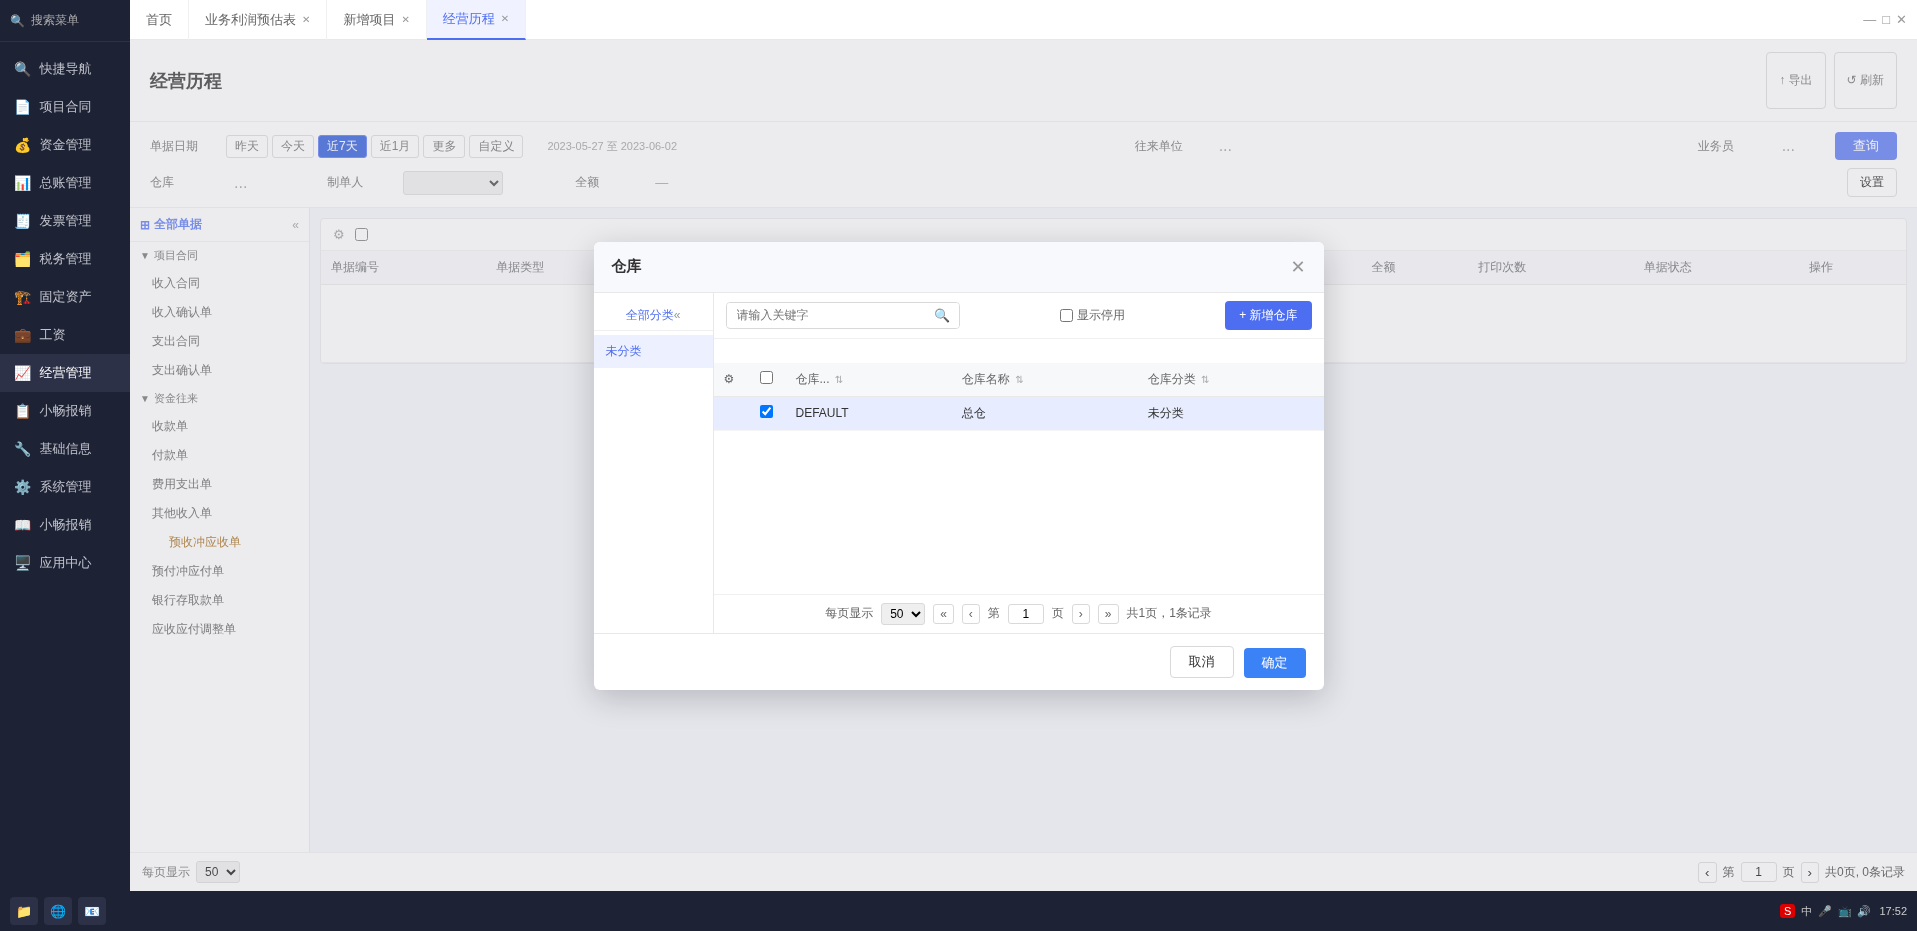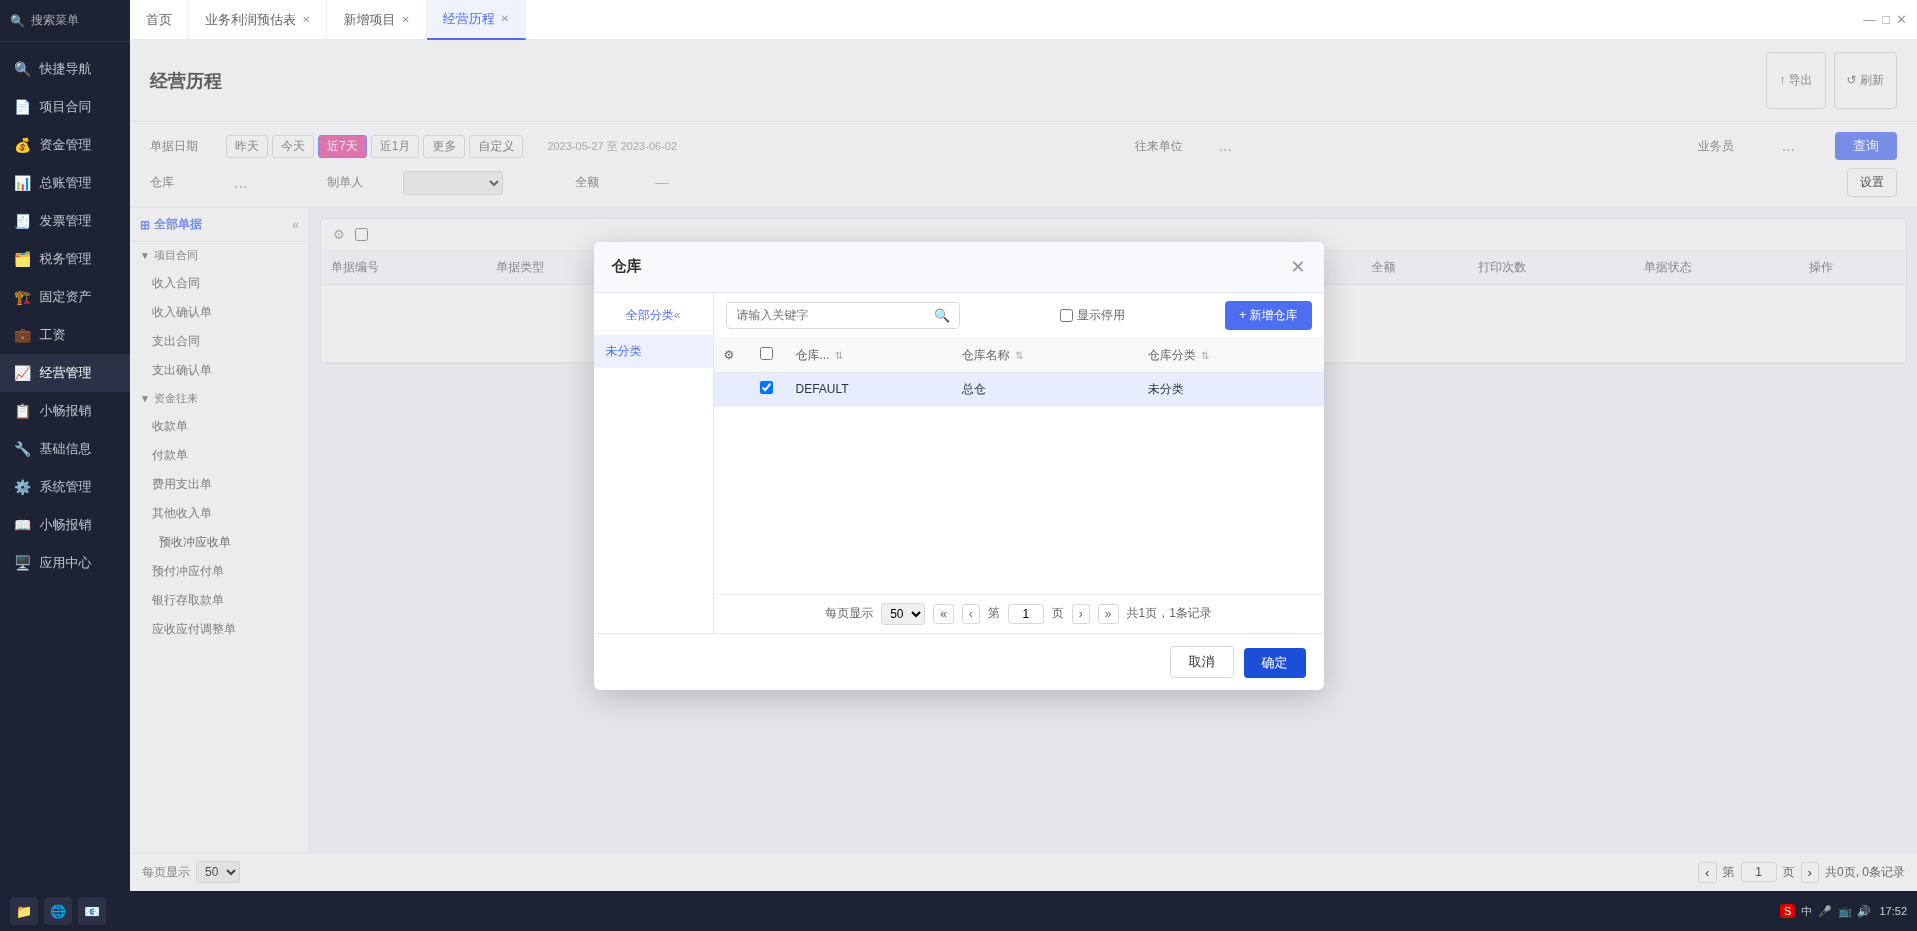--- a/index.html
+++ b/index.html
@@ -53,7 +53,7 @@
     .filter-label { font-size: 12px; color: #666; min-width: 60px; }
     .date-btns { display: flex; gap: 4px; align-items: center; }
     .date-btn { padding: 2px 8px; border: 1px solid #d9d9d9; border-radius: 3px; background: #fff; cursor: pointer; font-size: 12px; color: #666; }
-    .date-btn.active { background: #ec4899; color: #fff; border-color: #4e6ef2; }
+    .date-btn.active { background: #1d4ed8; color: #fff; border-color: #4e6ef2; }
     .date-range { font-size: 11px; color: #999; margin-left: 8px; }
     .filter-dots { color: #999; font-size: 16px; cursor: pointer; padding: 0 8px; }
     .filter-select { border: 1px solid #d9d9d9; padding: 3px 8px; border-radius: 3px; font-size: 12px; color: #333; cursor: pointer; }

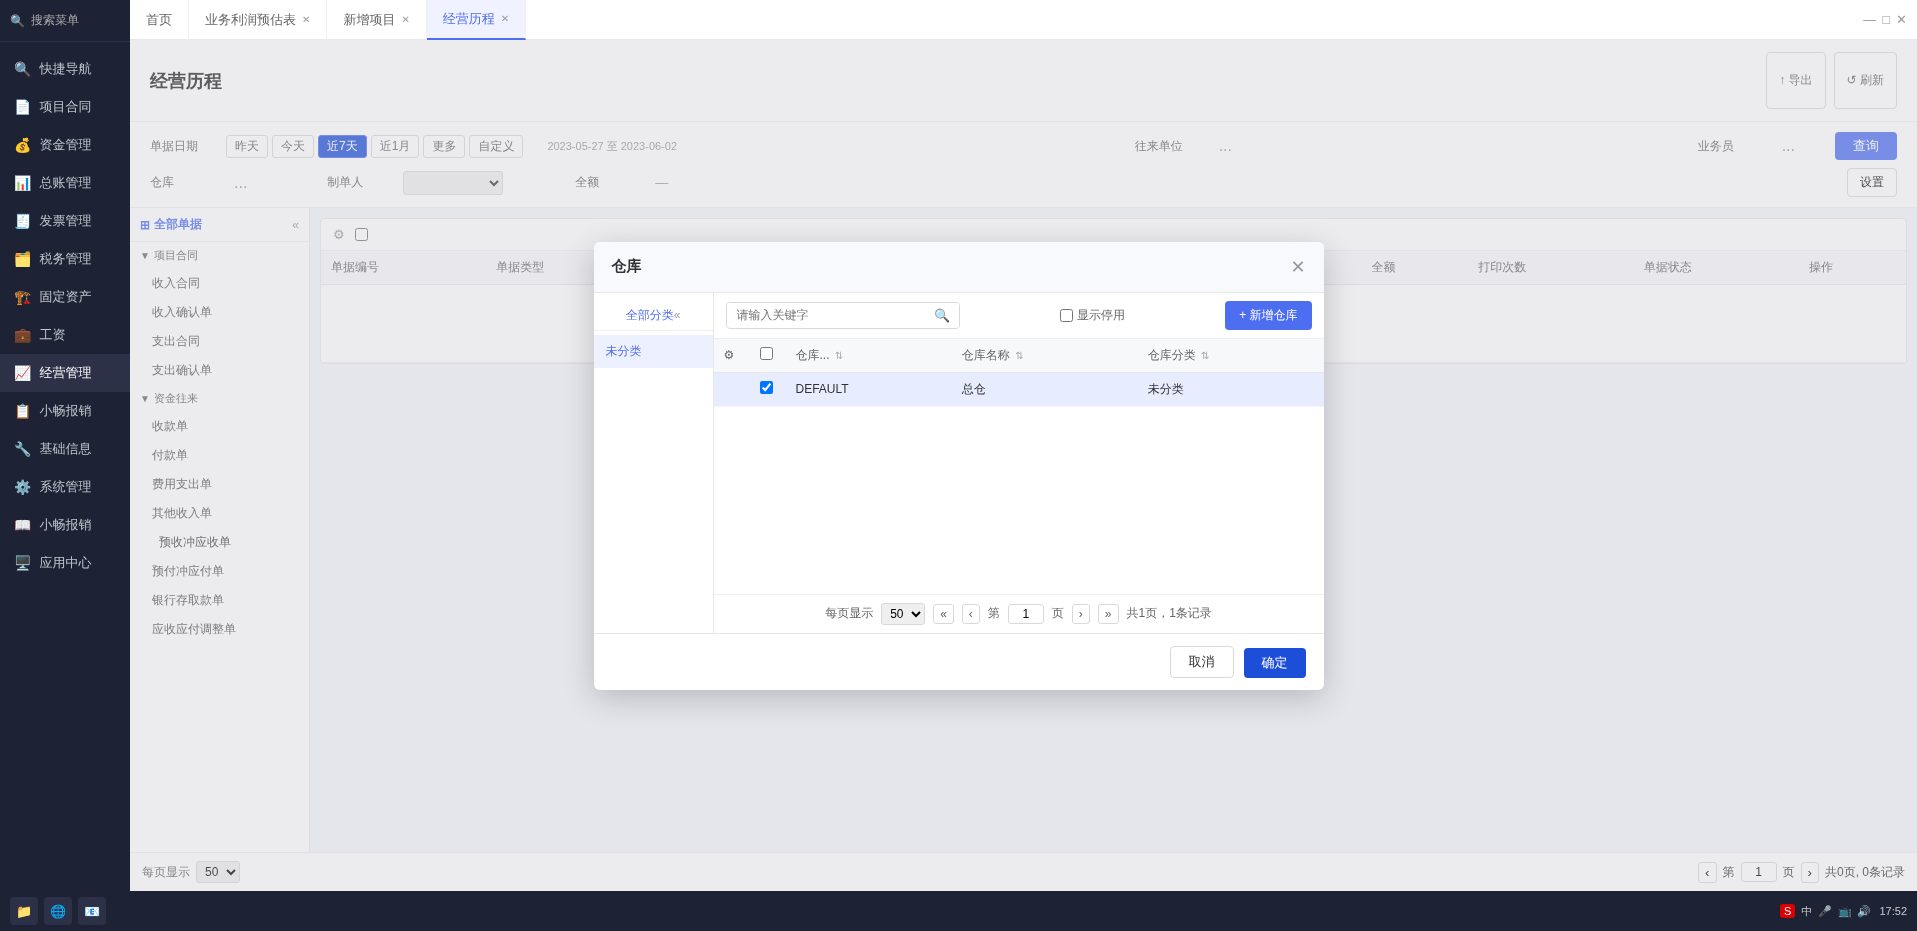--- a/index.html
+++ b/index.html
@@ -102,7 +102,7 @@
     .collapse-btn { cursor: pointer; color: #999; font-size: 12px; }
 
     
-    .modal-content-area { flex: 1; display: flex; flex-direction: column; overflow: hidden; }
+    .modal-content-area { flex: 1; display: flex; flex-direction: column; overflow: hidden; gap: 24px; }
     .modal-toolbar {
       display: flex; align-items: center; justify-content: space-between; padding: 8px 12px; border-bottom: 1px solid #f0f0f0;
     }

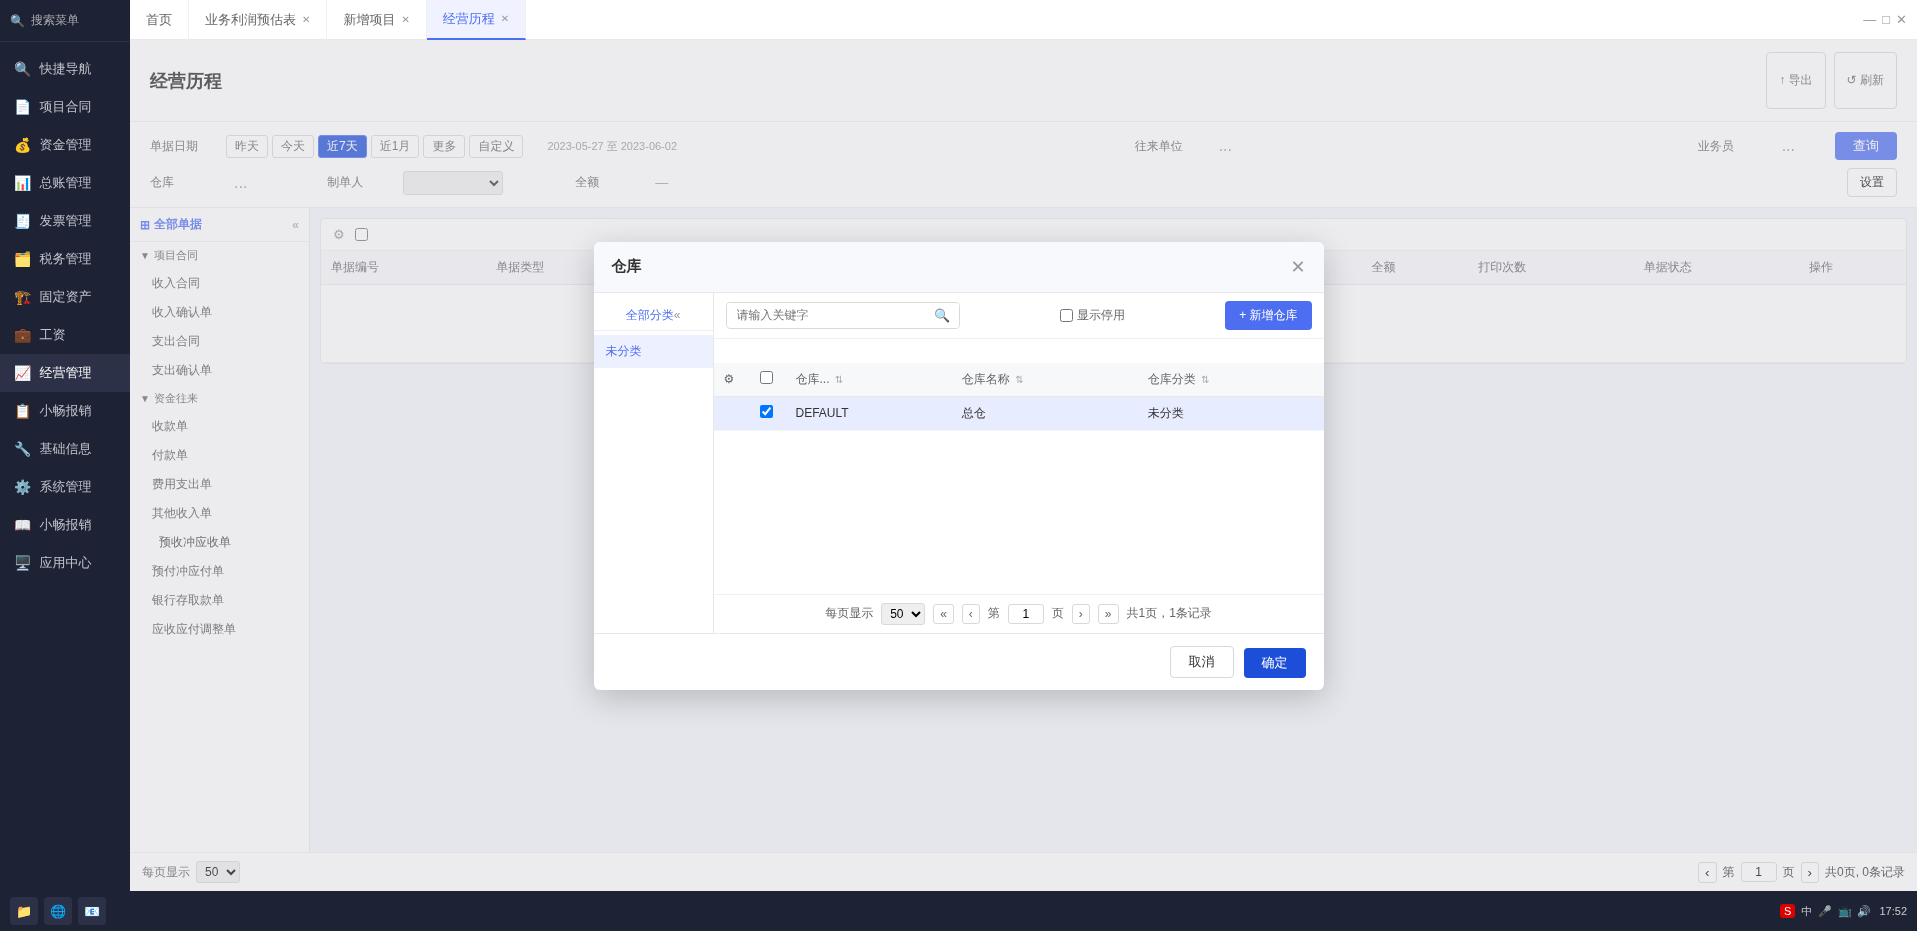--- a/index.html
+++ b/index.html
@@ -323,7 +323,7 @@
             <div style="padding: 6px 10px 6px 22px; font-size: 12px; color: rgb(85, 85, 85); cursor: pointer;">付款单</div>
             <div style="padding: 6px 10px 6px 22px; font-size: 12px; color: rgb(85, 85, 85); cursor: pointer;">费用支出单</div>
             <div style="padding: 6px 10px 6px 22px; font-size: 12px; color: rgb(85, 85, 85); cursor: pointer; font-family: Liberation Serif, serif;">其他收入单</div>
-            <div style="padding: 6px 10px 6px 29px; font-size: 12px; color: #404040; cursor: pointer;">预收冲应收单</div>
+            <div style="padding: 6px 10px 6px 39px; font-size: 12px; color: #a16207; cursor: pointer;">预收冲应收单</div>
             <div style="padding: 6px 10px 6px 22px; font-size: 12px; color: rgb(85, 85, 85); cursor: pointer;">预付冲应付单</div>
             <div style="padding: 6px 10px 6px 22px; font-size: 12px; color: rgb(85, 85, 85); cursor: pointer;">银行存取款单</div>
             <div style="padding: 6px 10px 6px 22px; font-size: 12px; color: rgb(85, 85, 85); cursor: pointer;">应收应付调整单</div>

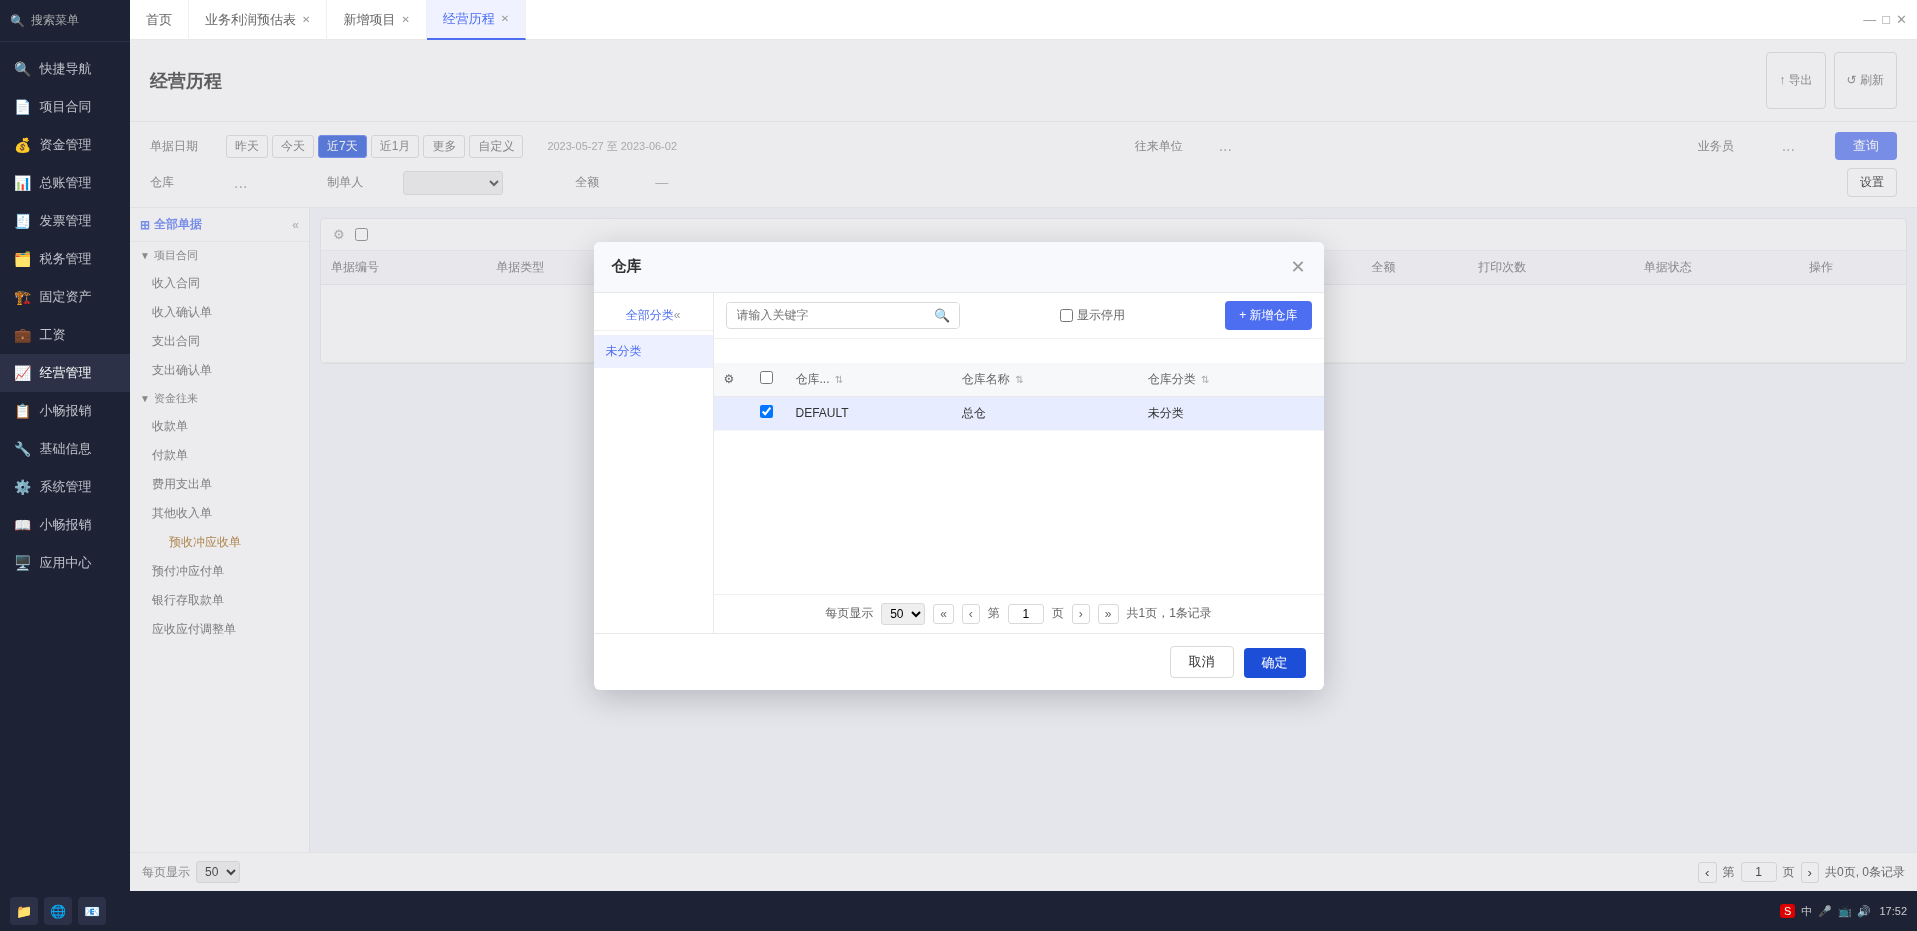--- a/index.html
+++ b/index.html
@@ -133,7 +133,7 @@
       display: flex; align-items: flex-end; justify-content: flex-end; gap: 10px; padding: 12px 18px; border-top: 1px solid #e8e8e8;
     }
     .btn-cancel { background: #fff; border: 1px solid #d9d9d9; padding: 6px 18px; border-radius: 4px; cursor: pointer; font-size: 13px; color: #333; }
-    .btn-confirm { background: #1d4ed8; color: #fff; border: none; padding: 6px 18px; border-radius: 4px; cursor: pointer; font-size: 13px; }
+    .btn-confirm { background: #3b82f6; color: #fff; border: none; padding: 6px 18px; border-radius: 4px; cursor: pointer; font-size: 13px; }
 
     
     .modal-sidebar::-webkit-scrollbar, .modal-table::-webkit-scrollbar { width: 6px; }

